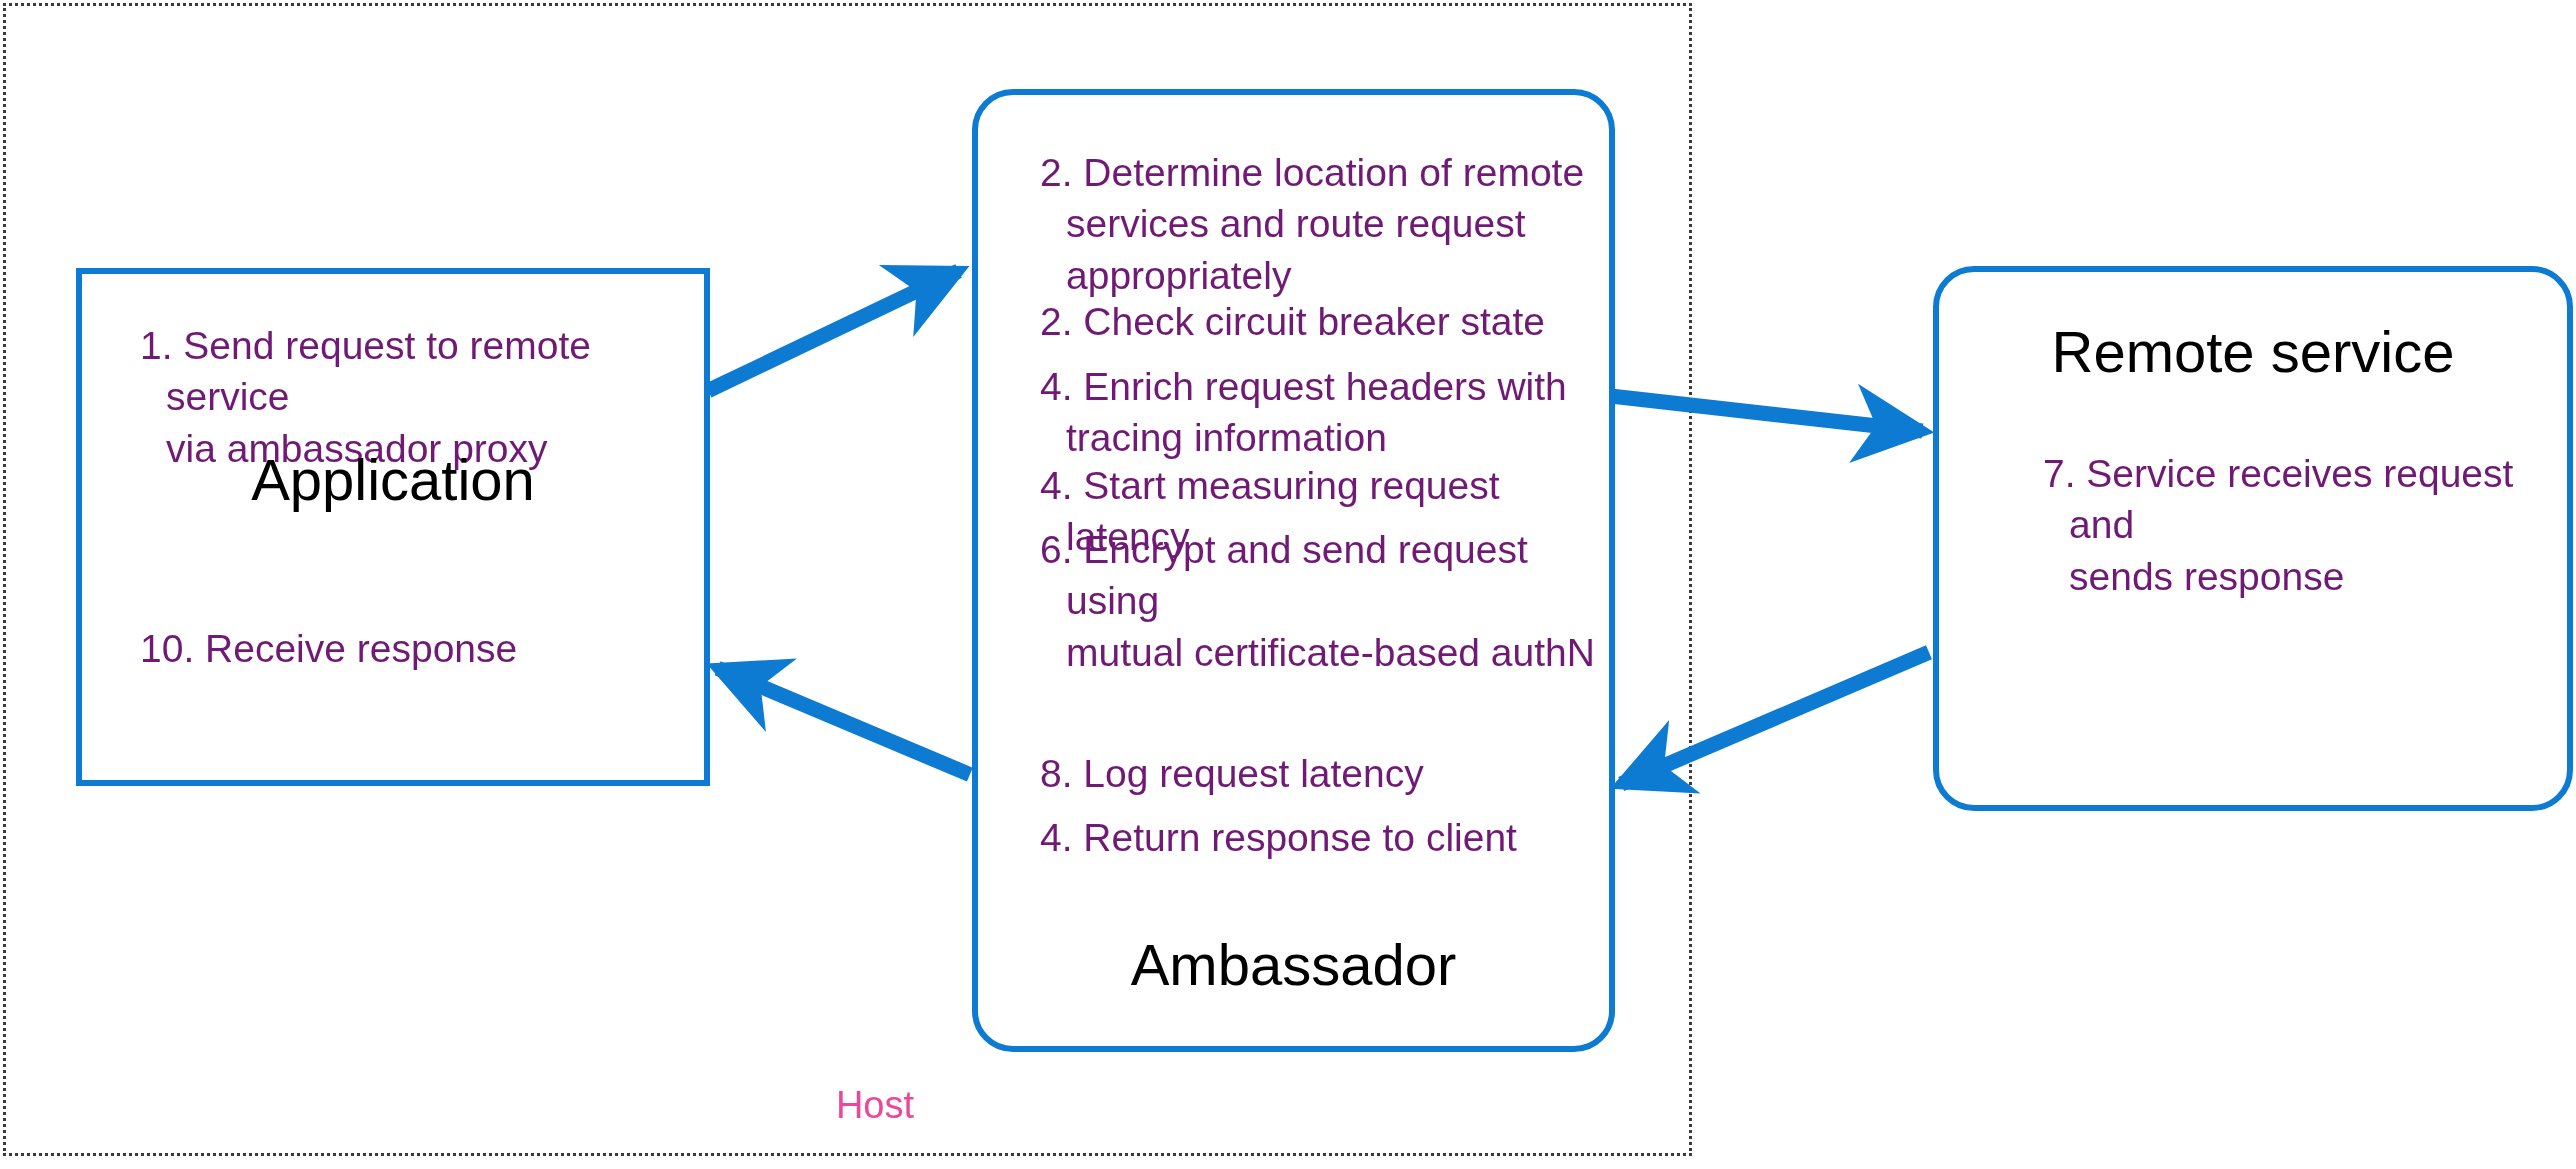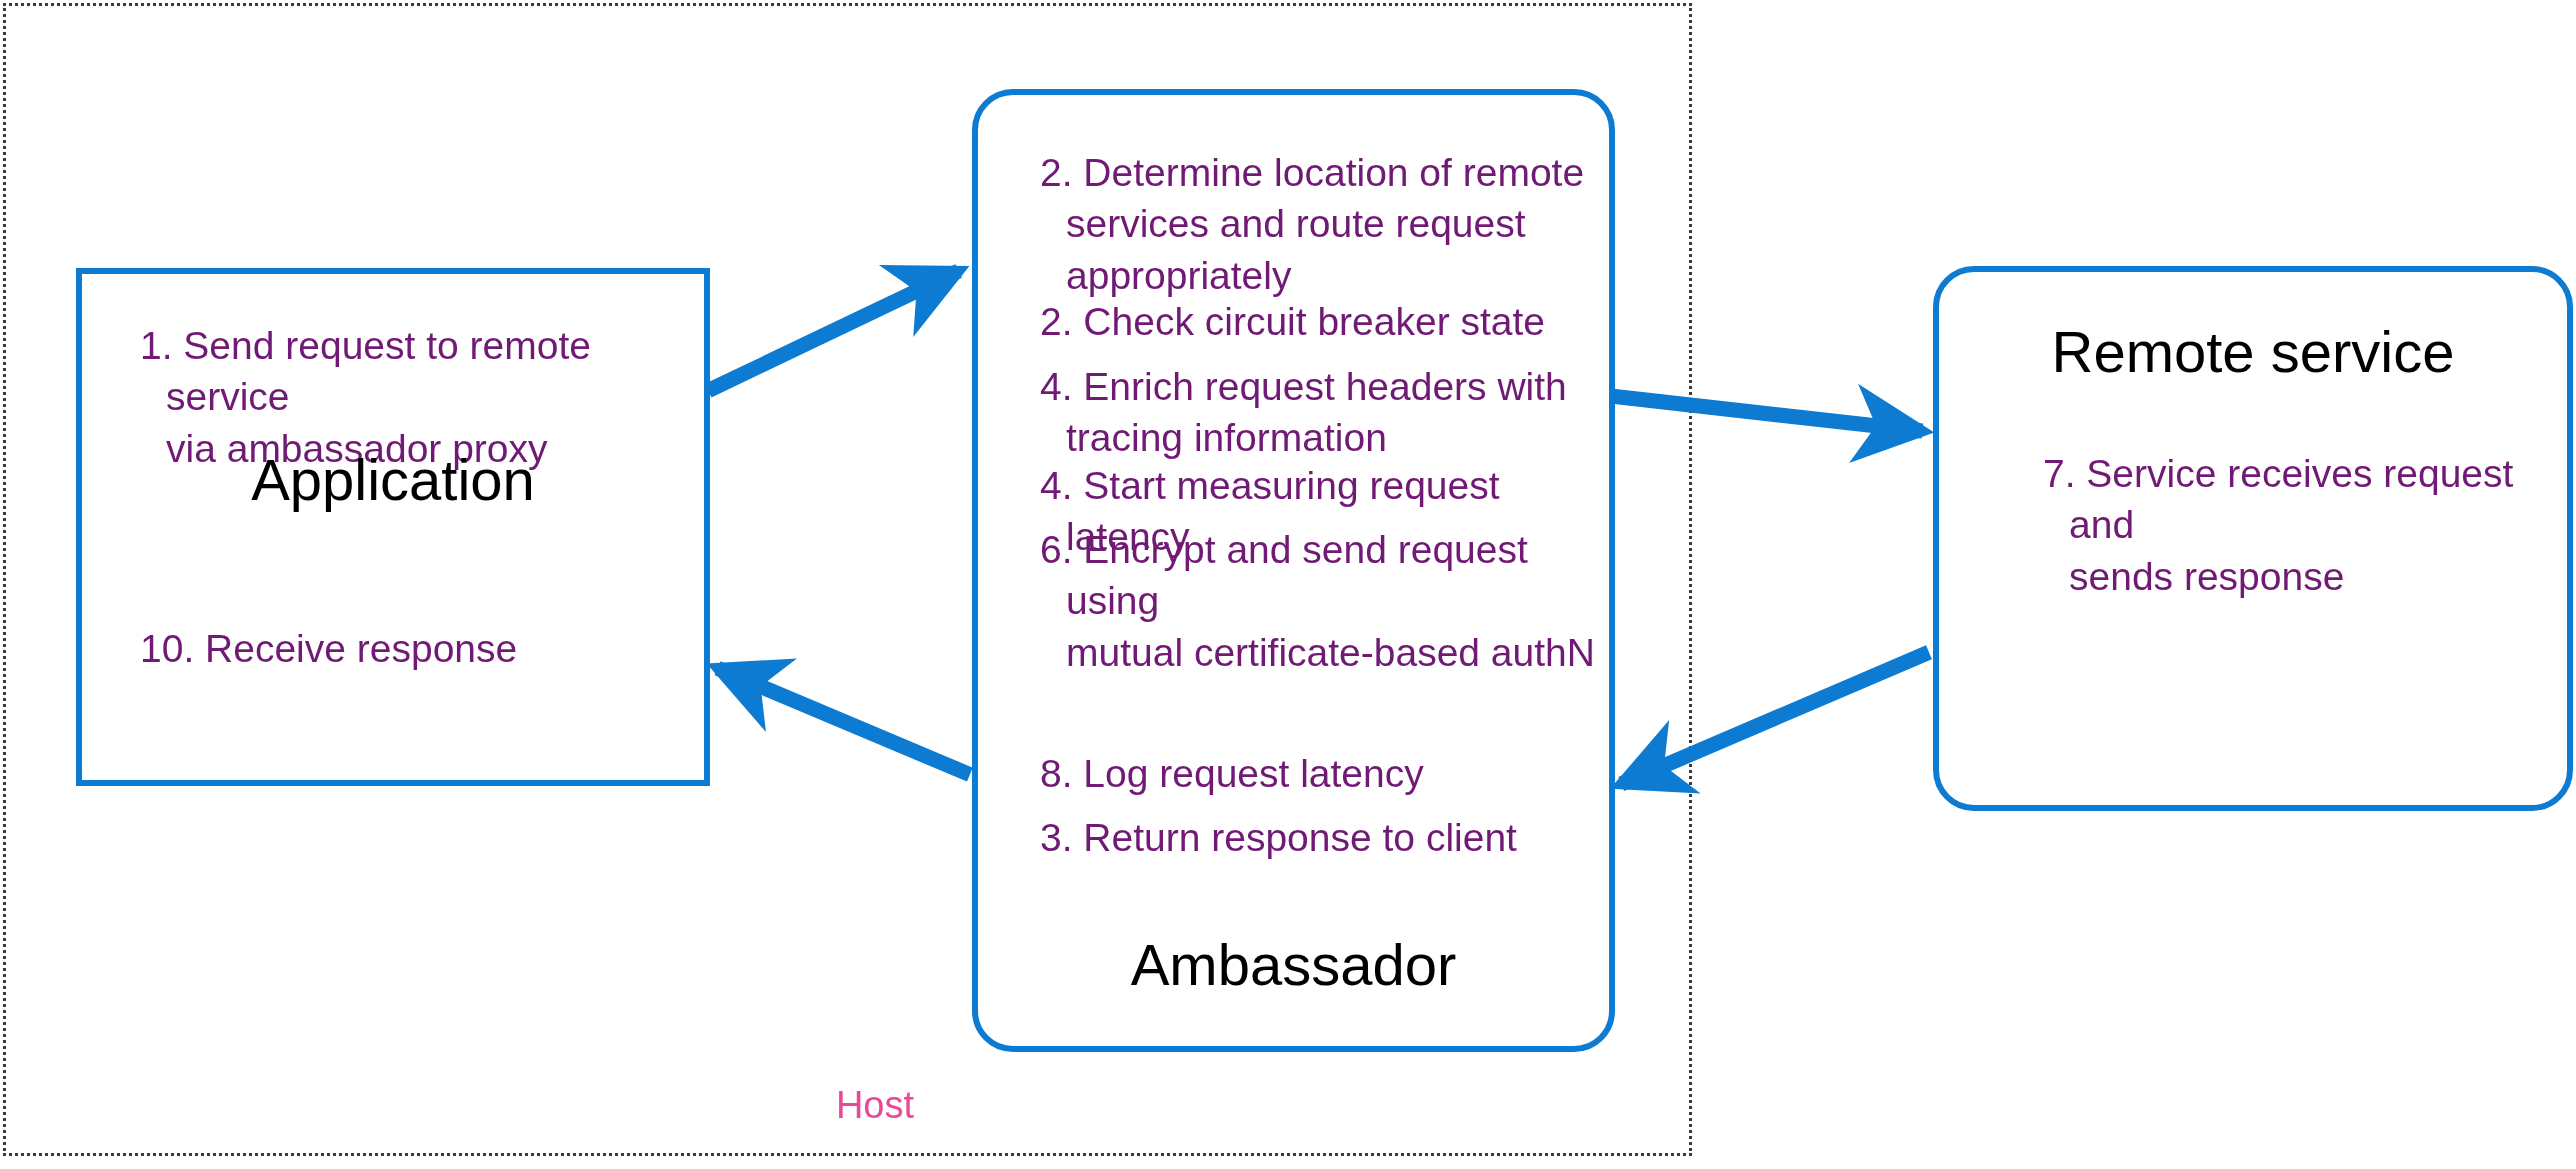--- a/index.html
+++ b/index.html
@@ -164,7 +164,7 @@
     <div class="step amb-step" id="amb-step-6">6. Encrypt and send request using
  mutual certificate-based authN</div>
     <div class="step amb-step" id="amb-step-8">8. Log request latency</div>
-    <div class="step amb-step" id="amb-step-9">3. Return response to client</div>
+    <div class="step amb-step" id="amb-step-9">4. Return response to client</div>
     <div class="node-title" id="amb-title">Ambassador</div>
   </div>
 

